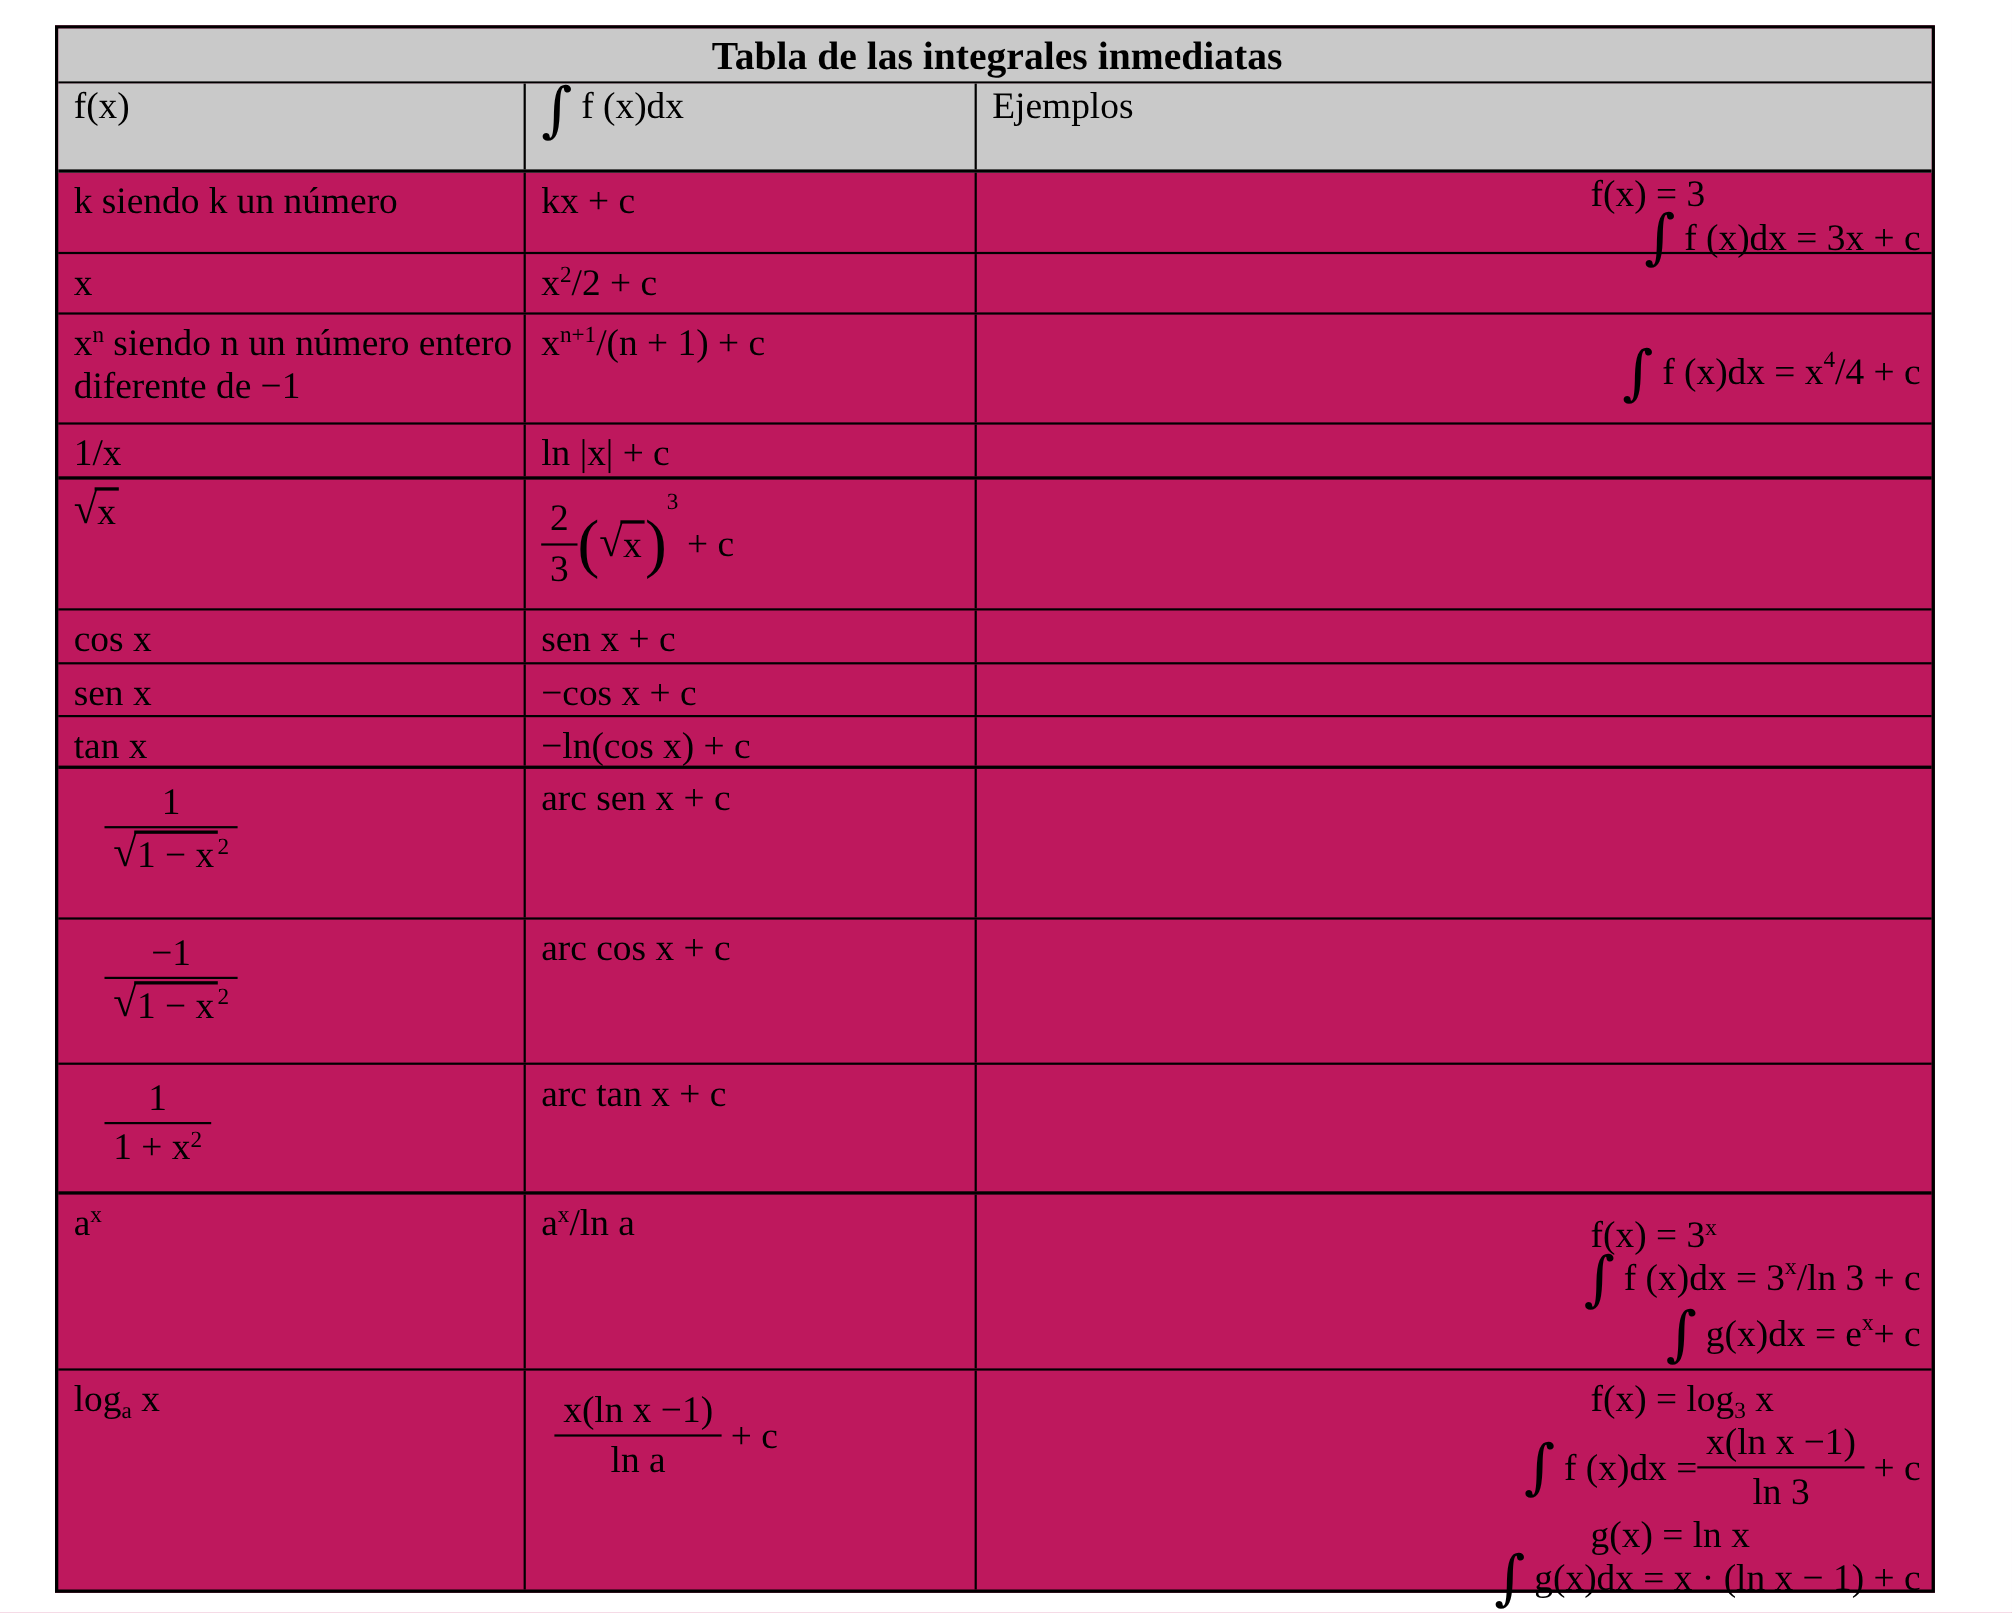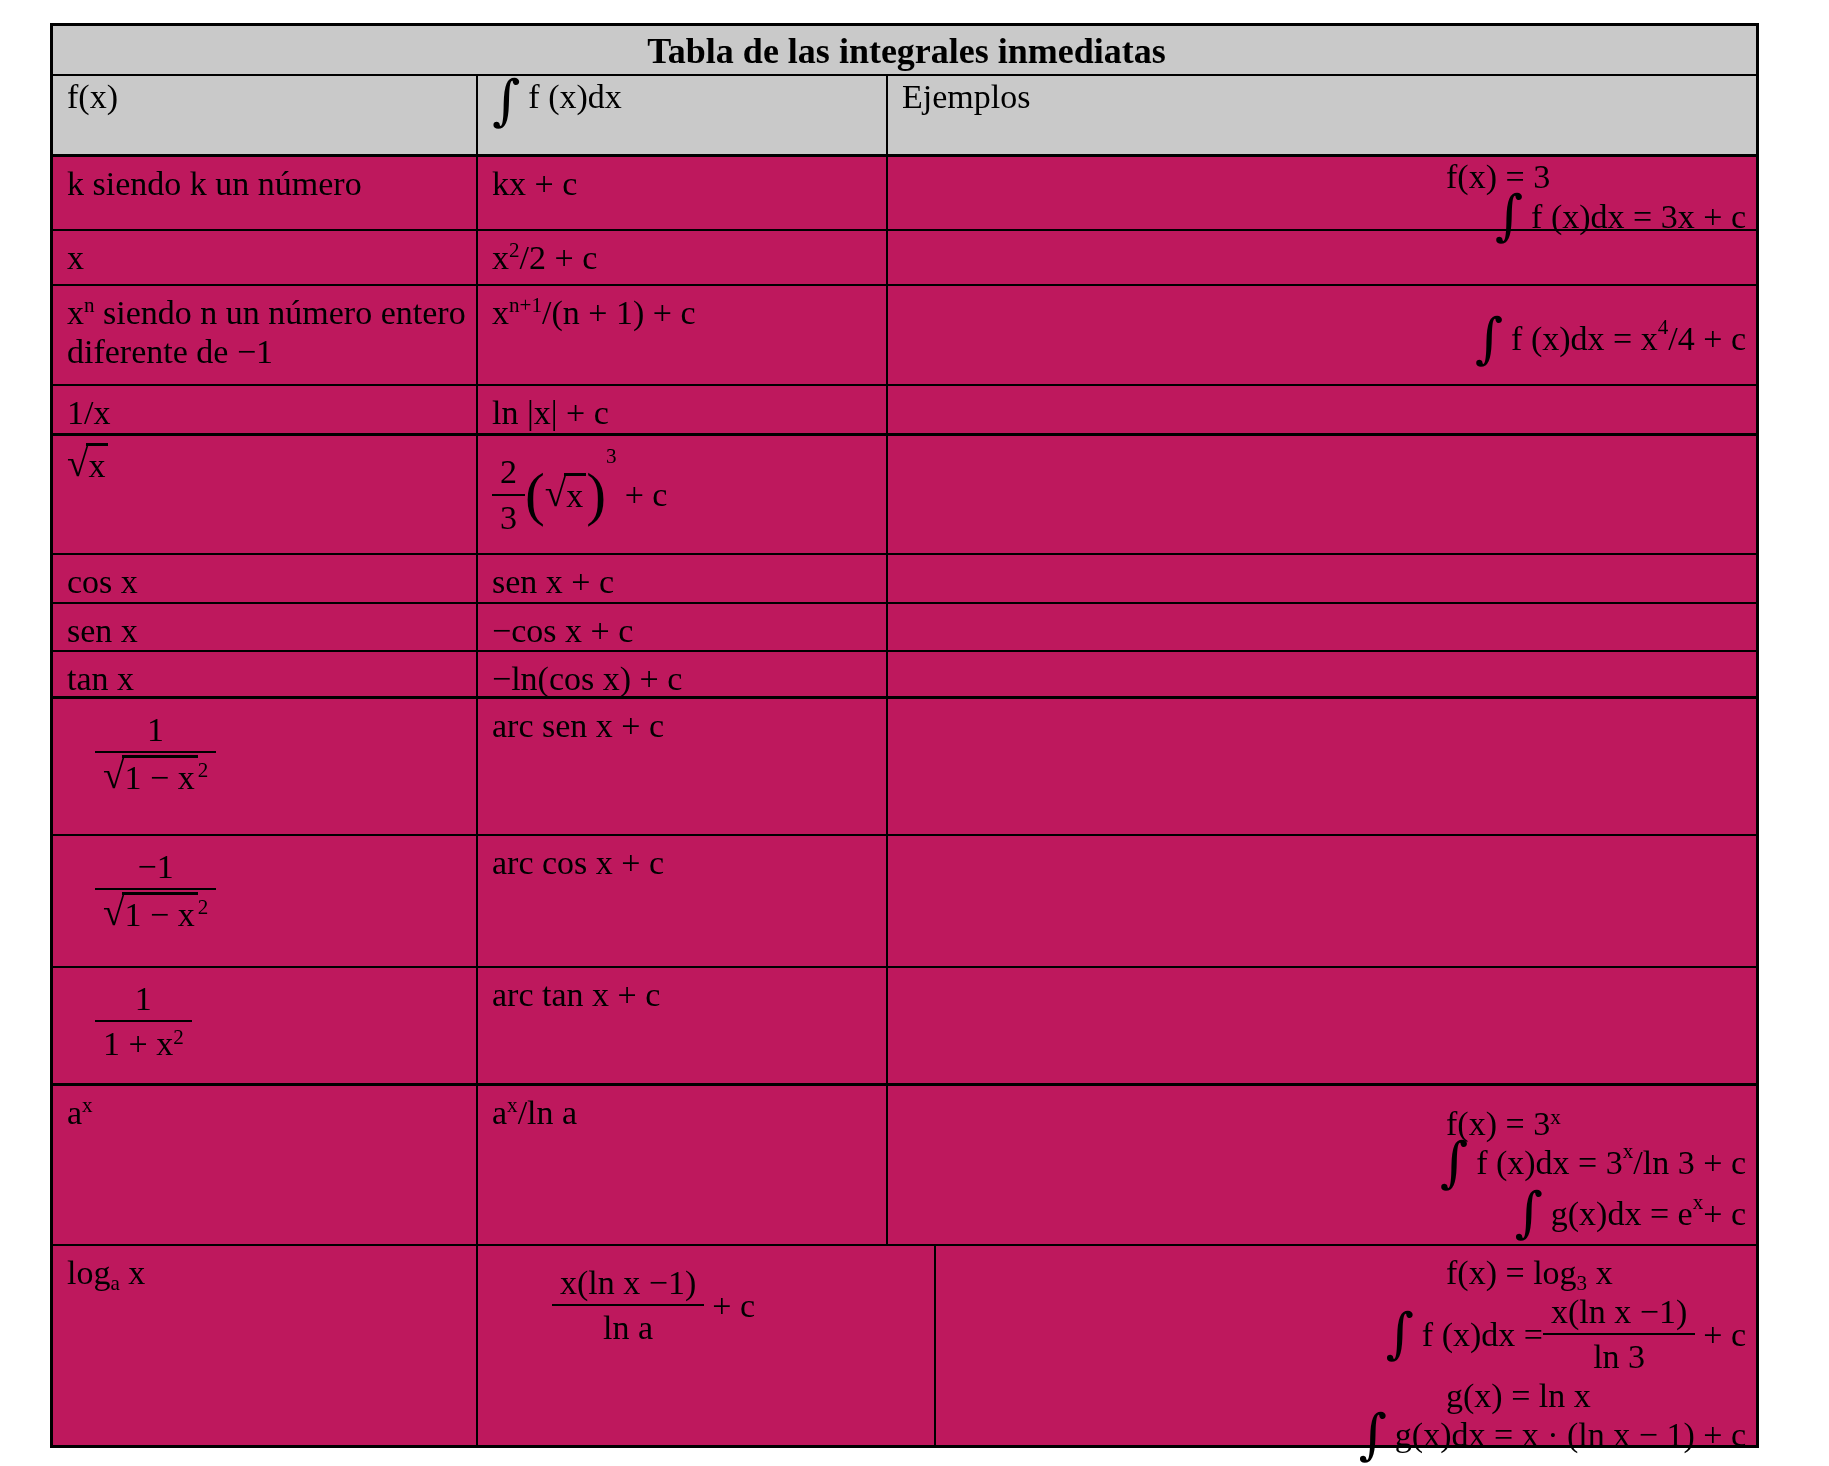--- a/index.html
+++ b/index.html
@@ -14,7 +14,7 @@
     border:3px solid #000; background:#be185d;margin-left:32px;
   }
   .trow { display:flex; border-bottom:2px solid #000; }
-  .trow:last-child { border-bottom:none;gap:48px; }
+  .trow:last-child { border-bottom:none; }
   .cell { padding:7px 10px 0 14px; }
   .c1 { width:425px; border-right:2px solid #000; }
   .c2 { width:410px; border-right:2px solid #000; }

